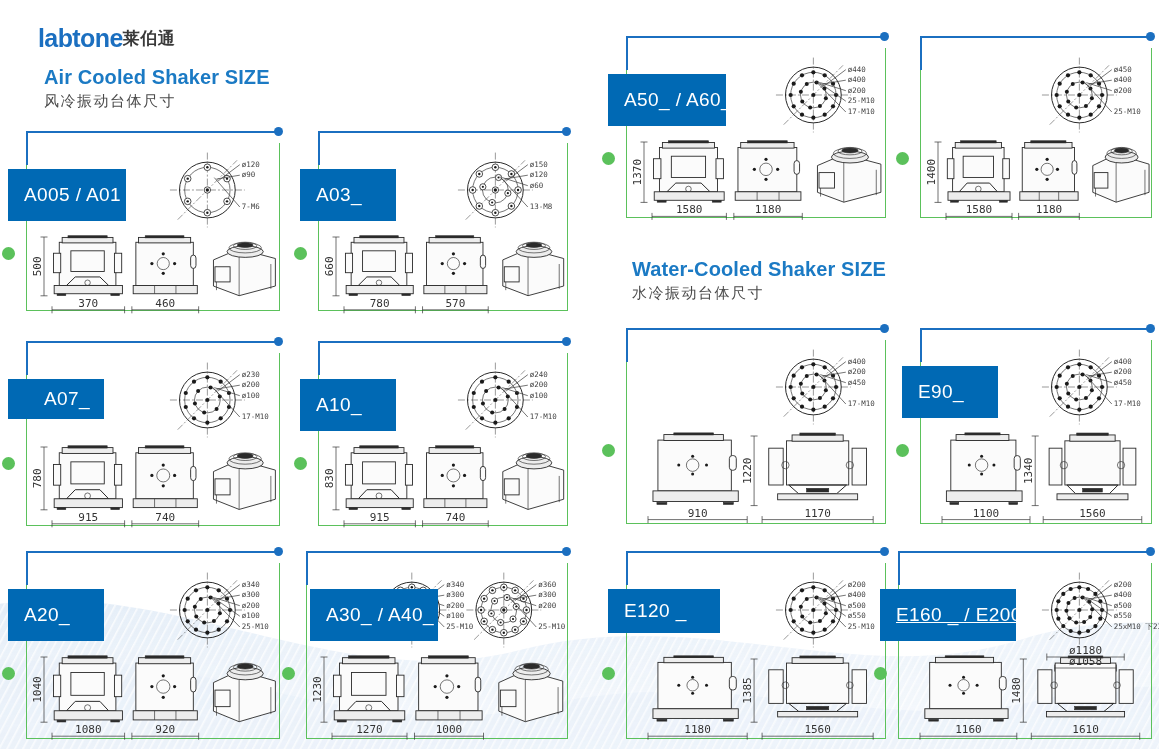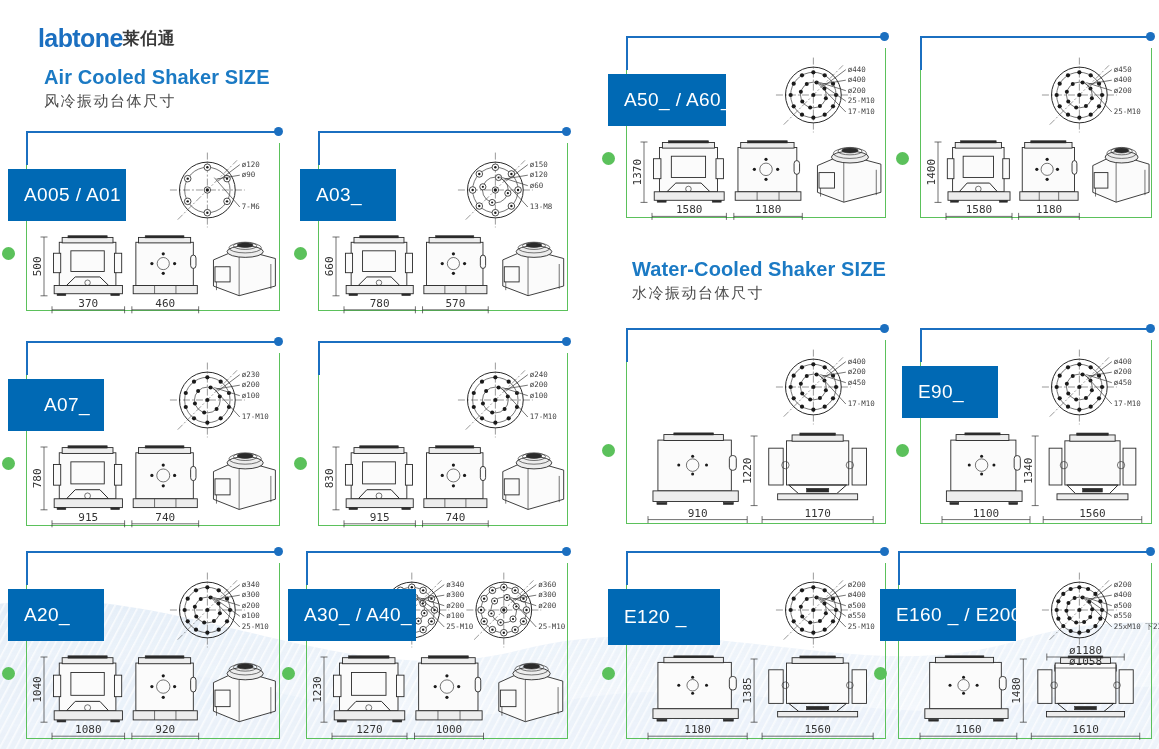--- a/index.html
+++ b/index.html
@@ -343,7 +343,7 @@
         <div class="card-conn-h" style="width:252px"></div>
         <div class="card-conn-dot" style="left:266px"></div>
         <div class="card-green-dot" style="top:116px"></div>
-        <div class="card-badge" style="top:38px; width:96px; height:52px;padding-left:36px;">A07_</div>
+        <div class="card-badge" style="top:38px; width:96px; height:40px;padding-left:36px;">A07_</div>
         <div class="boltdia" style="left:154px; top:16px; width:108px; height:86px;">
           <svg width="108" height="86" viewBox="0 0 108 86">
             <line class="tech-center" x1="7.950000000000003" y1="43" x2="82.77" y2="43"></line>

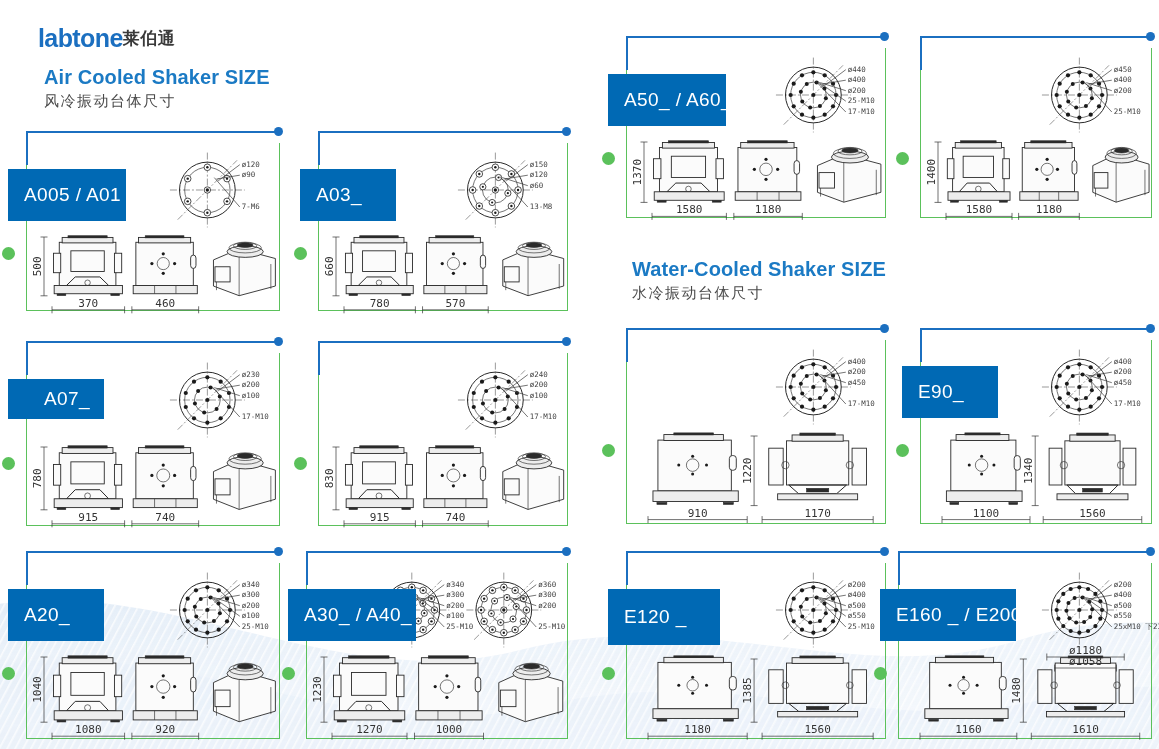--- a/index.html
+++ b/index.html
@@ -437,6 +437,7 @@
         <div class="card-conn-h" style="width:248px"></div>
         <div class="card-conn-dot" style="left:262px"></div>
         <div class="card-green-dot" style="top:116px"></div>
+        <div class="card-badge" style="top:38px; width:96px; height:52px;">A10_</div>
         <div class="boltdia" style="left:150px; top:16px; width:108px; height:86px;">
           <svg width="108" height="86" viewBox="0 0 108 86">
             <line class="tech-center" x1="7.950000000000003" y1="43" x2="82.77" y2="43"></line>

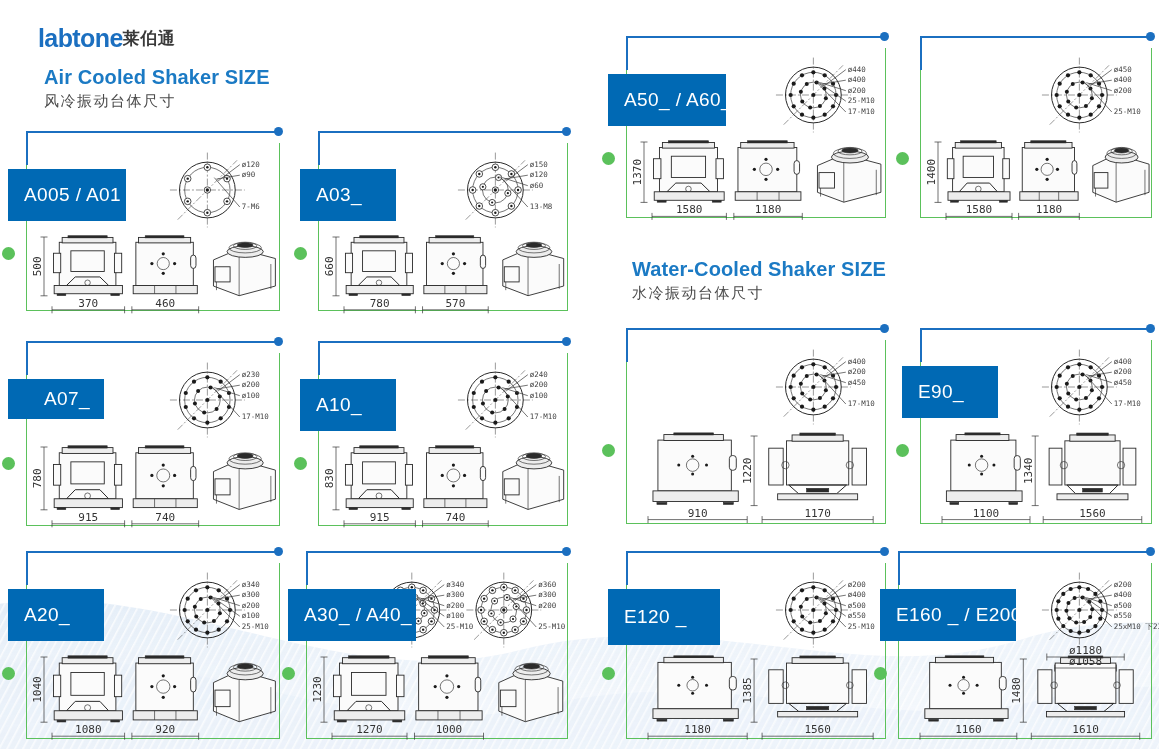--- a/index.html
+++ b/index.html
@@ -631,7 +631,7 @@
         <div class="card-conn-h" style="width:260px"></div>
         <div class="card-conn-dot" style="left:274px"></div>
         <div class="card-green-dot" style="top:116px"></div>
-        <div class="card-badge" style="top:38px; width:128px; height:52px;">A30_ / A40_</div>
+        <div class="card-badge" style="top:38px; width:128px; height:52px;margin-left:22px;">A30_ / A40_</div>
         <div class="boltdia" style="left:86px; top:16px; width:180px; height:86px;">
           <div style="display:flex;gap:2px">
          <div>

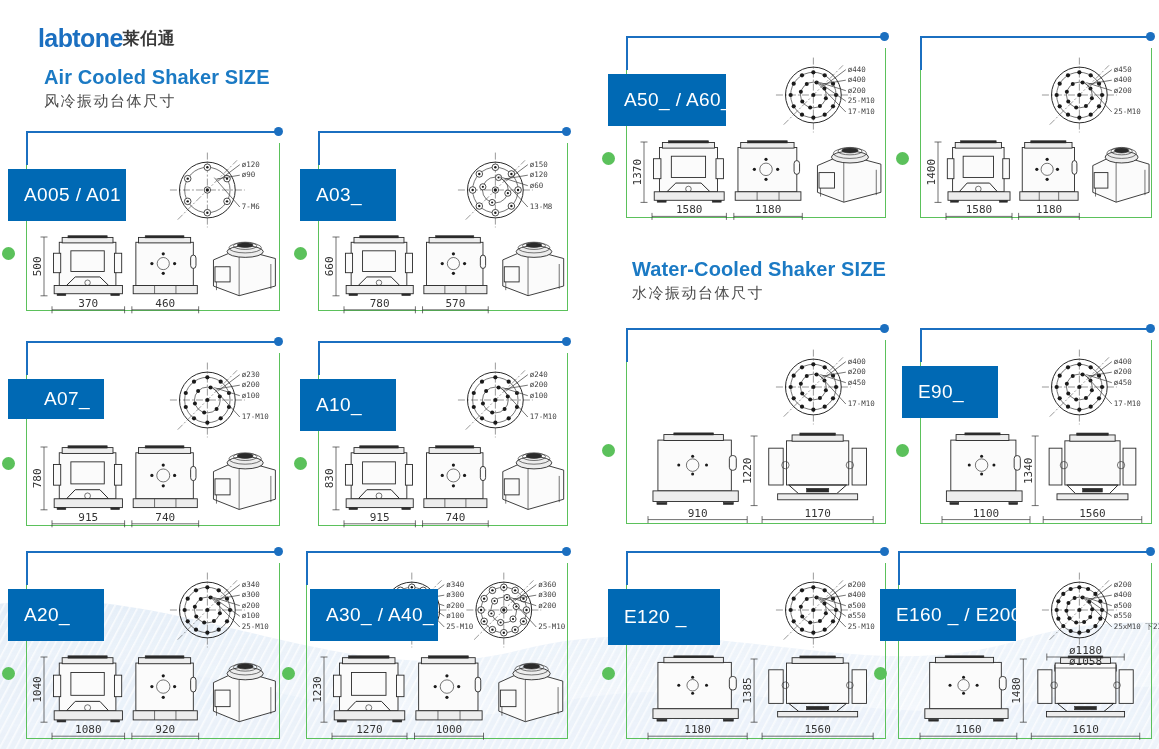--- a/index.html
+++ b/index.html
@@ -1180,7 +1180,7 @@
         <div class="card-conn-h" style="width:258px"></div>
         <div class="card-conn-dot" style="left:272px"></div>
         <div class="card-green-dot" style="top:116px"></div>
-        <div class="card-badge" style="top:38px; width:112px; height:56px;">E120 _</div>
+        <div class="card-badge" style="top:38px; width:112px; height:44px;">E120 _</div>
         <div class="boltdia" style="left:160px; top:16px; width:108px; height:86px;">
           <svg width="108" height="86" viewBox="0 0 108 86">
             <line class="tech-center" x1="7.950000000000003" y1="43" x2="82.77" y2="43"></line>

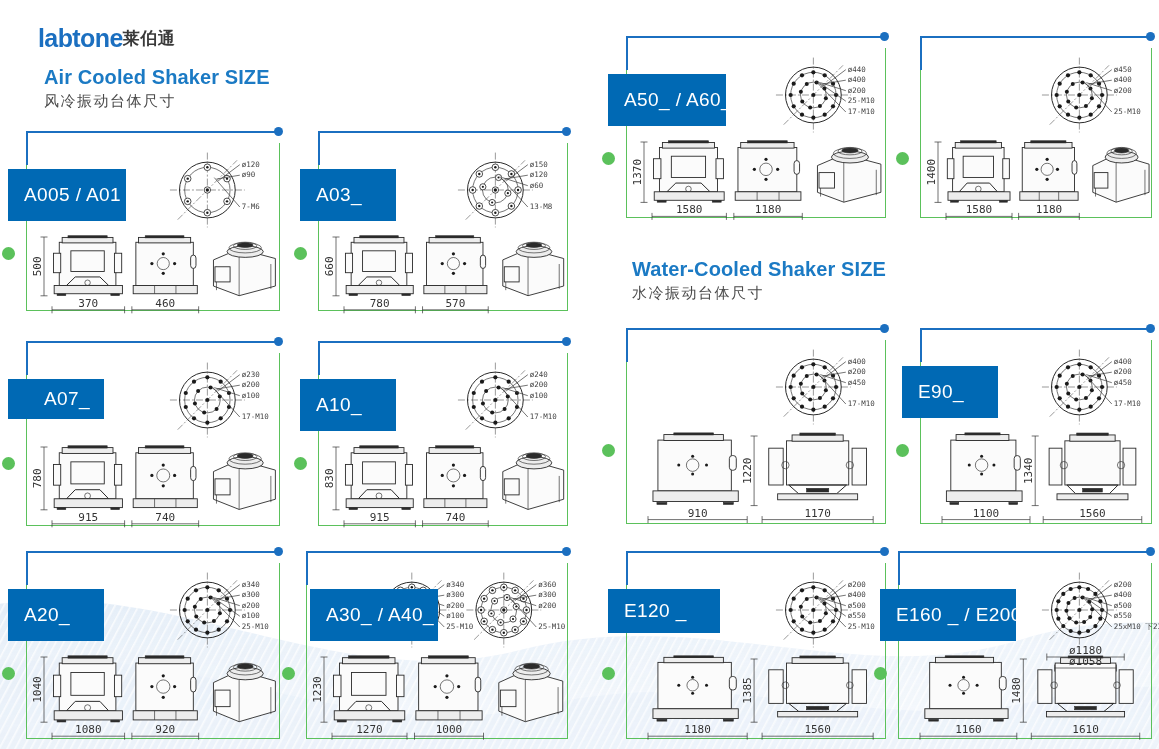--- a/index.html
+++ b/index.html
@@ -1268,7 +1268,7 @@
         <div class="card-conn-h" style="width:252px"></div>
         <div class="card-conn-dot" style="left:266px"></div>
         <div class="card-green-dot" style="top:116px"></div>
-        <div class="card-badge" style="top:38px; width:136px; height:52px;">E160 _ / E200_</div>
+        <div class="card-badge" style="top:38px; width:136px; height:52px;text-decoration:underline;">E160 _ / E200_</div>
         <div class="boltdia" style="left:154px; top:16px; width:108px; height:86px;">
           <svg width="108" height="86" viewBox="0 0 108 86">
             <line class="tech-center" x1="7.950000000000003" y1="43" x2="82.77" y2="43"></line>

